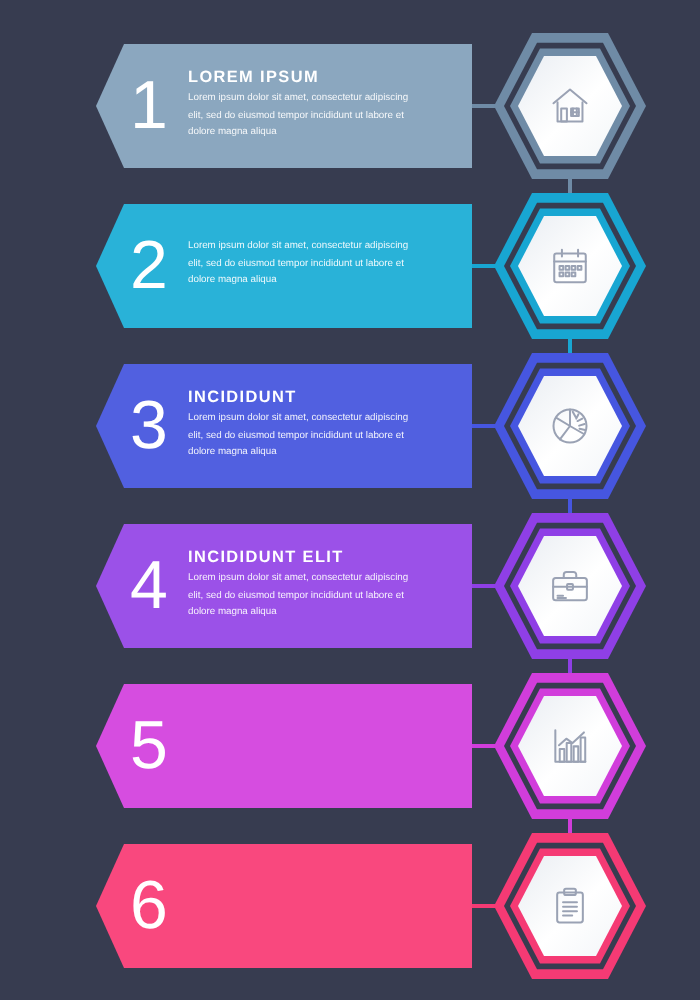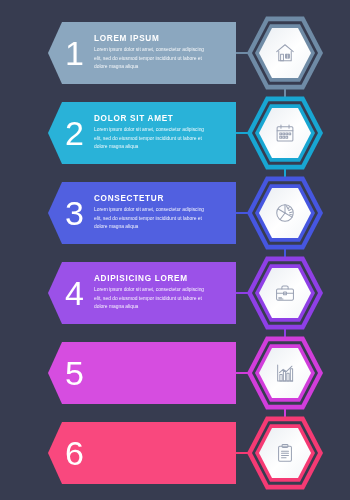--- a/index.html
+++ b/index.html
@@ -135,7 +135,6 @@
       <div class="banner" style="background: rgb(41, 178, 216);">
         <div class="num">2</div>
         <div class="txt">
-          <div class="title">DOLOR SIT AMET</div>
           <div class="body">Lorem ipsum dolor sit amet, consectetur adipiscing elit, sed do eiusmod tempor incididunt ut labore et dolore magna aliqua</div>
         </div>
       </div>

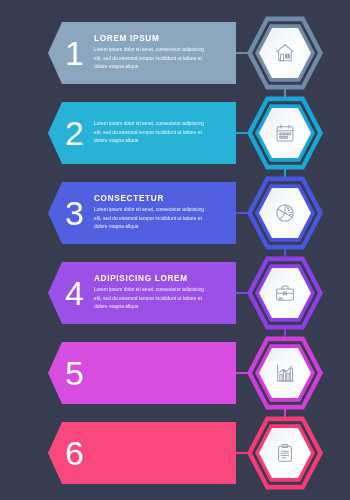--- a/index.html
+++ b/index.html
@@ -165,7 +165,7 @@
       <div class="banner" style="background: rgb(81, 96, 224);">
         <div class="num">3</div>
         <div class="txt">
-          <div class="title">CONSECTETUR</div>
+          <div class="title">INCIDIDUNT</div>
           <div class="body">Lorem ipsum dolor sit amet, consectetur adipiscing elit, sed do eiusmod tempor incididunt ut labore et dolore magna aliqua</div>
         </div>
       </div>

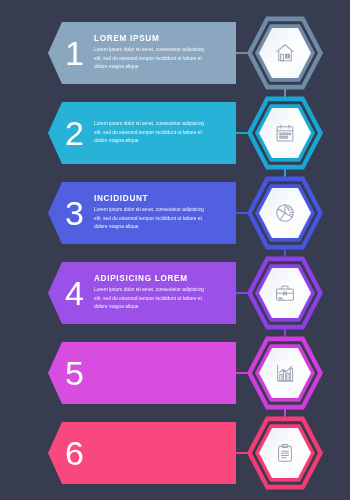--- a/index.html
+++ b/index.html
@@ -191,7 +191,7 @@
       <div class="banner" style="background: rgb(155, 81, 232);">
         <div class="num">4</div>
         <div class="txt">
-          <div class="title">ADIPISICING LOREM</div>
+          <div class="title">INCIDIDUNT ELIT</div>
           <div class="body">Lorem ipsum dolor sit amet, consectetur adipiscing elit, sed do eiusmod tempor incididunt ut labore et dolore magna aliqua</div>
         </div>
       </div>

